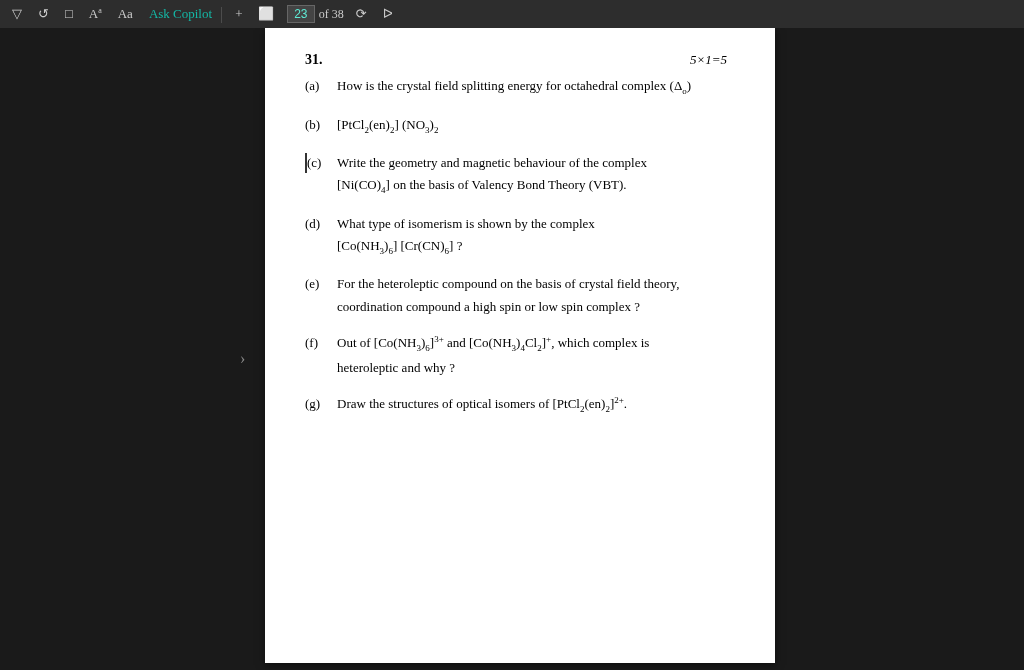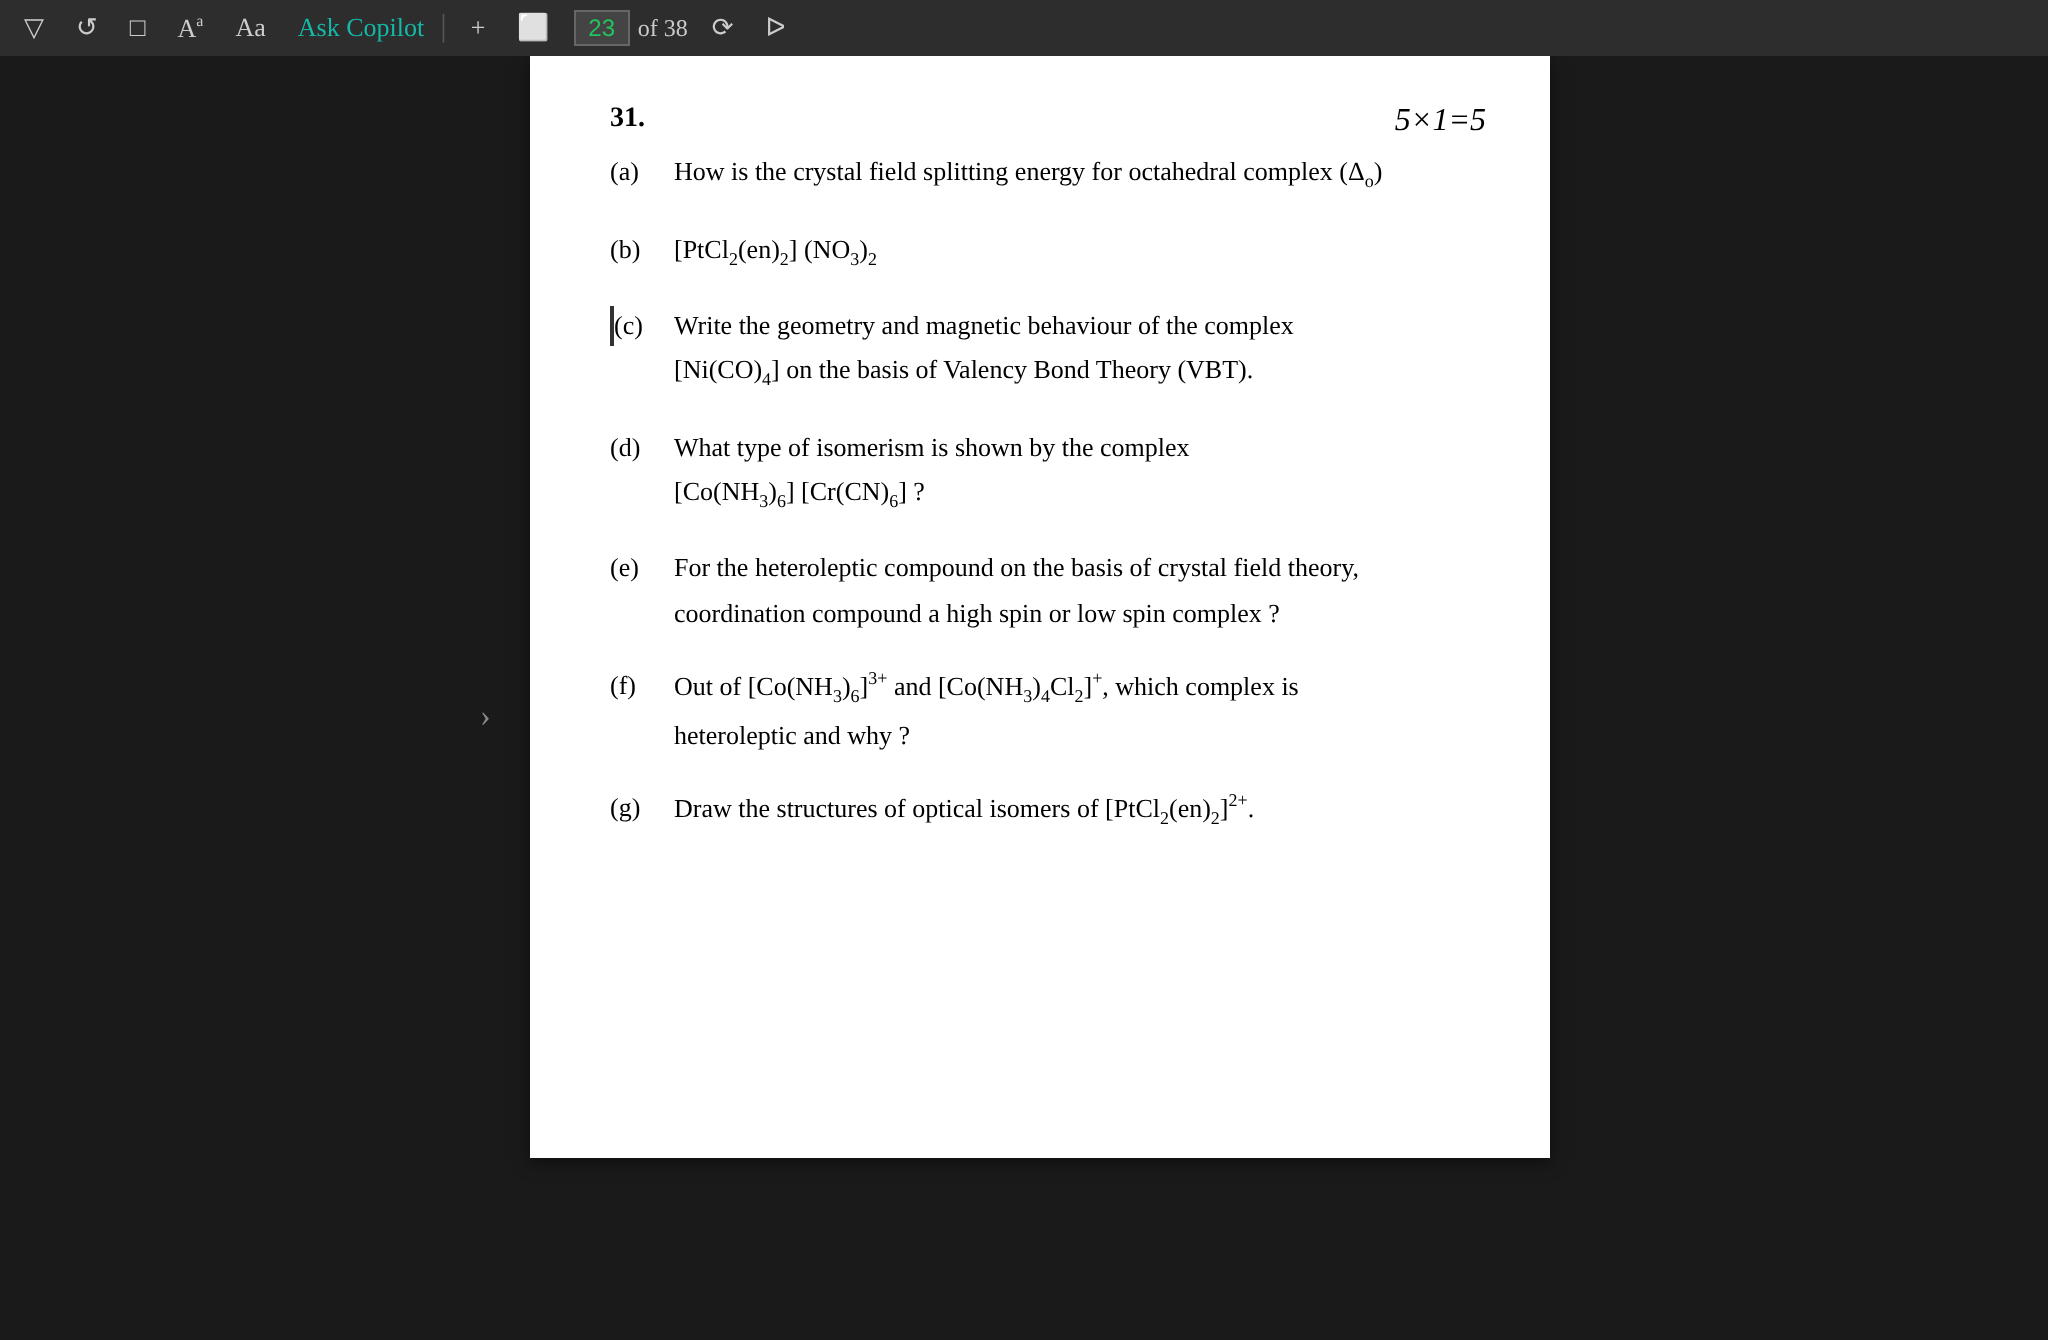--- a/index.html
+++ b/index.html
@@ -151,7 +151,7 @@
   <span class="toolbar-icon">+</span>
   <span class="toolbar-icon">⬜</span>
   <div class="toolbar-page-info">
-    <input class="toolbar-page-num" value="23" style="background: rgb(68, 68, 68); border: 1px solid rgb(102, 102, 102); color: #22c55e; font-size: 12px; width: 28px; text-align: center; padding: 1px 2px;">
+    <input class="toolbar-page-num" value="23" style="background: rgb(68, 68, 68); border: 1px solid rgb(102, 102, 102); color: #5eead4; font-size: 12px; width: 28px; text-align: center; padding: 1px 2px;">
     <span>of 38</span>
   </div>
   <span class="toolbar-icon">⟳</span>

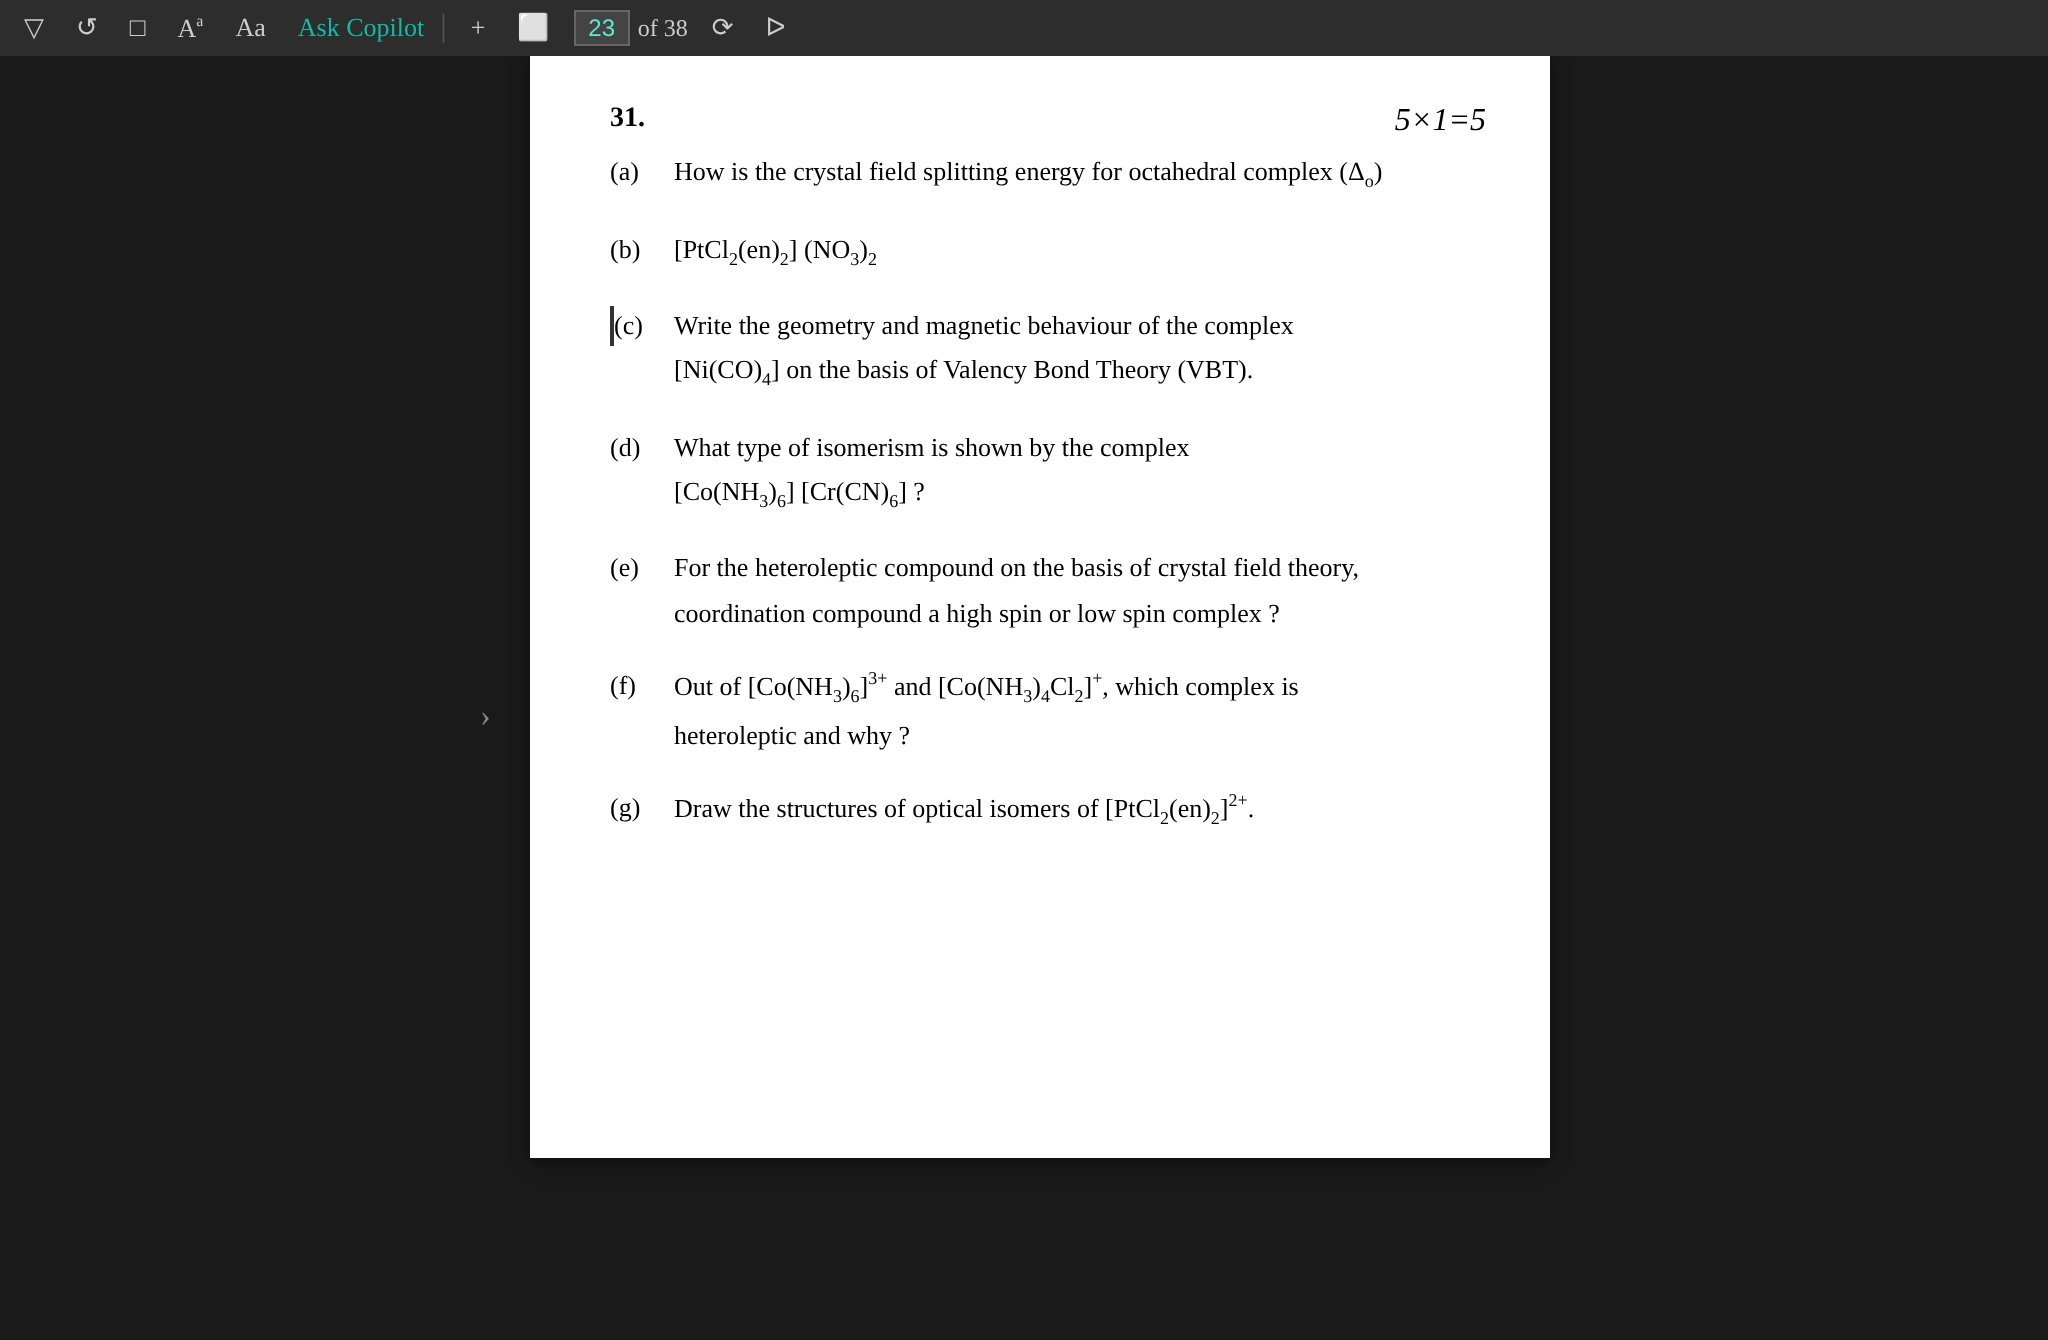--- a/index.html
+++ b/index.html
@@ -69,7 +69,7 @@
       top: 28px;
       left: 265px;
       width: 510px;
-      height: 551px;
+      height: 635px;
       background: #fff;
       box-shadow: 0 2px 8px rgba(0,0,0,0.5);
       padding: 24px 32px 24px 40px;

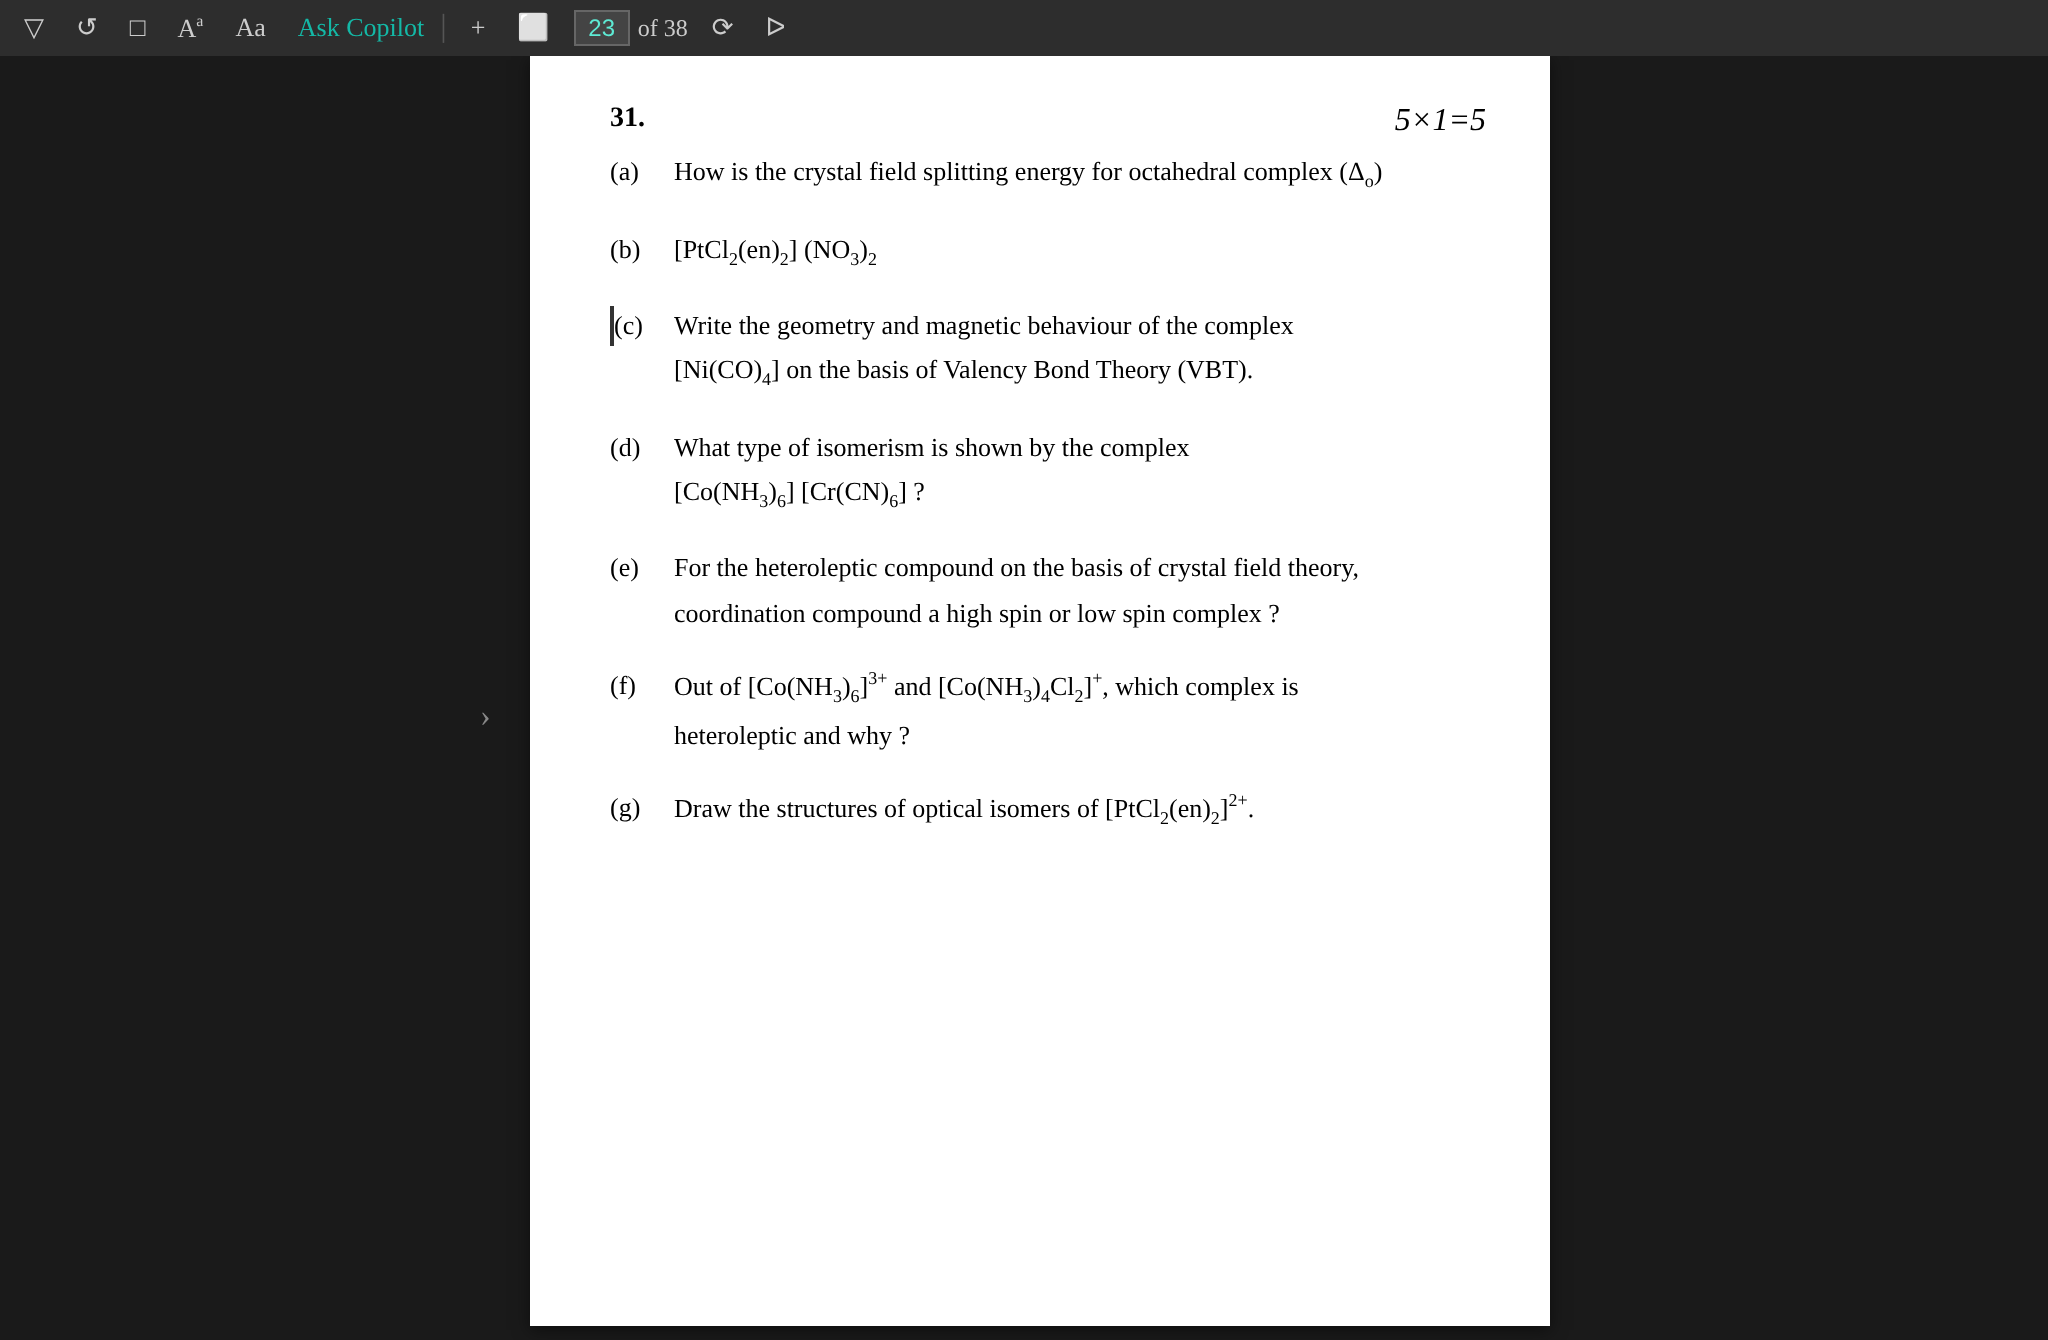--- a/index.html
+++ b/index.html
@@ -164,7 +164,7 @@
 
   <div style="display:flex; align-items:flex-start; margin-bottom:8px; position:relative;">
     <span style="font-weight:bold; font-size:14px; margin-right:8px; min-width:28px;">31.</span>
-    <span style="position:absolute; right:0; top:0; font-size:16px; font-style:italic;">5×1=5</span>
+    <span style="position:absolute; right:16px; top:0; font-size:13px; font-style:italic;">5×1=5</span>
   </div>
 
   <div class="sub-question">

